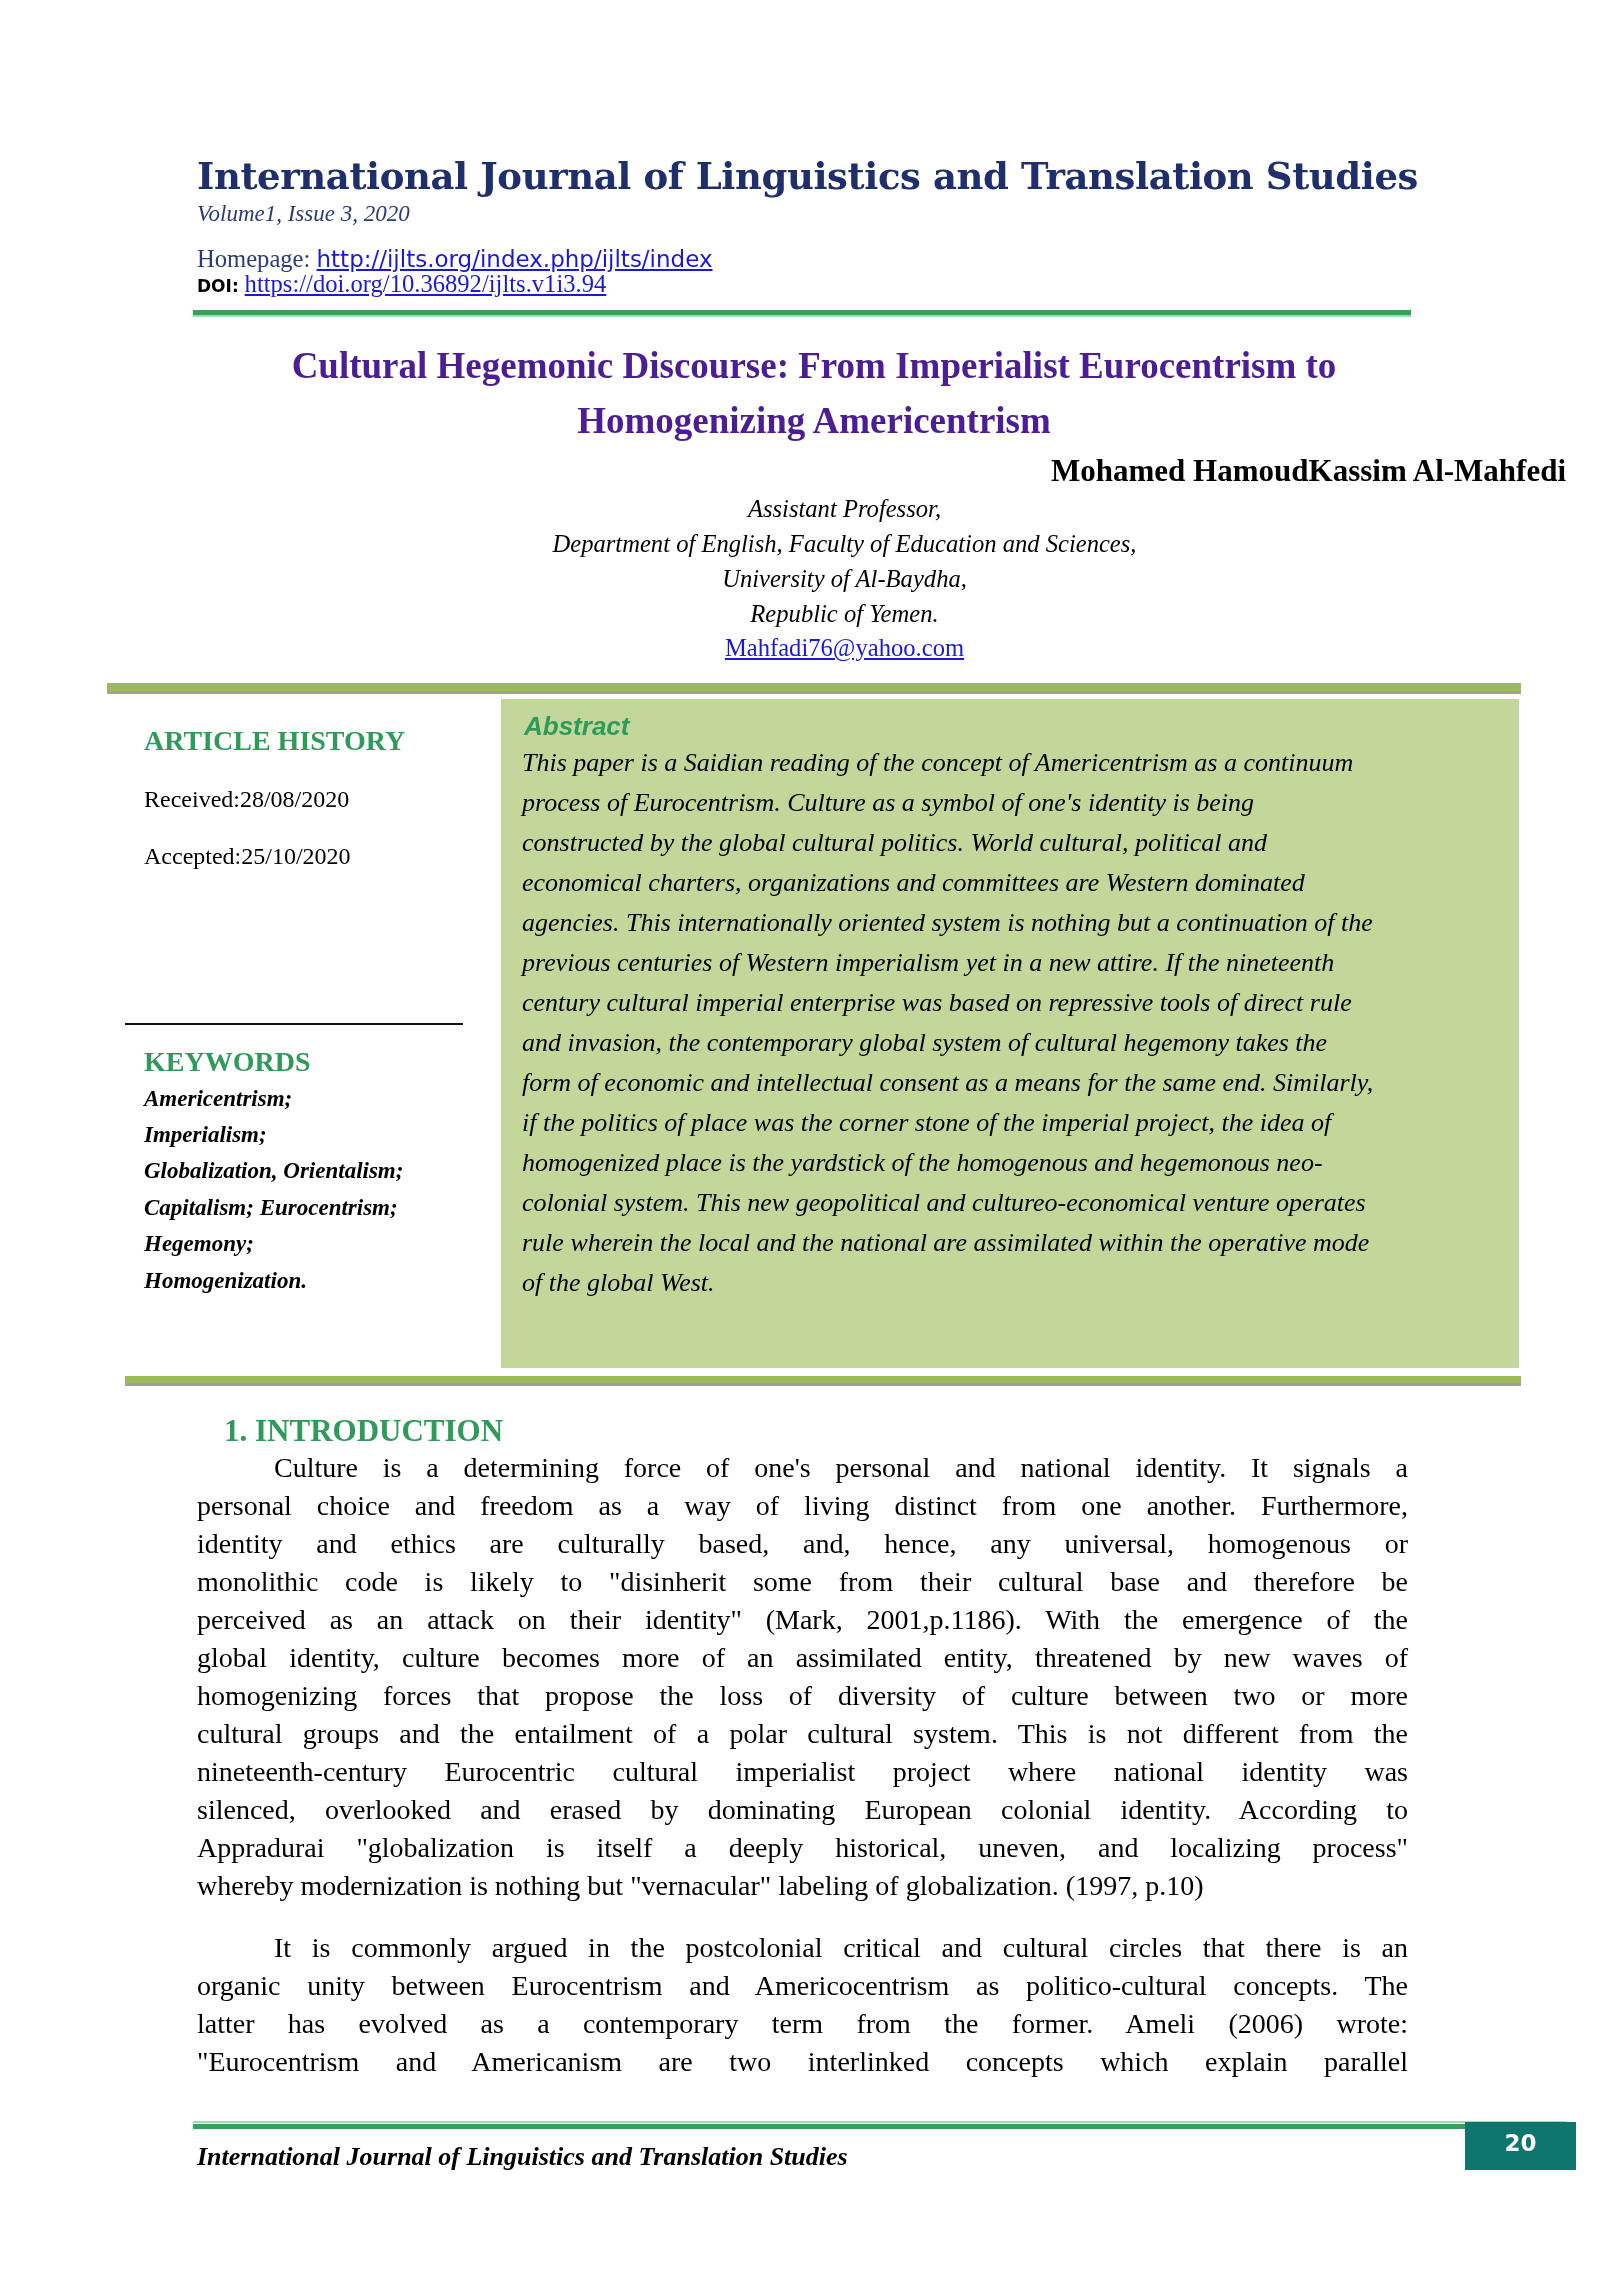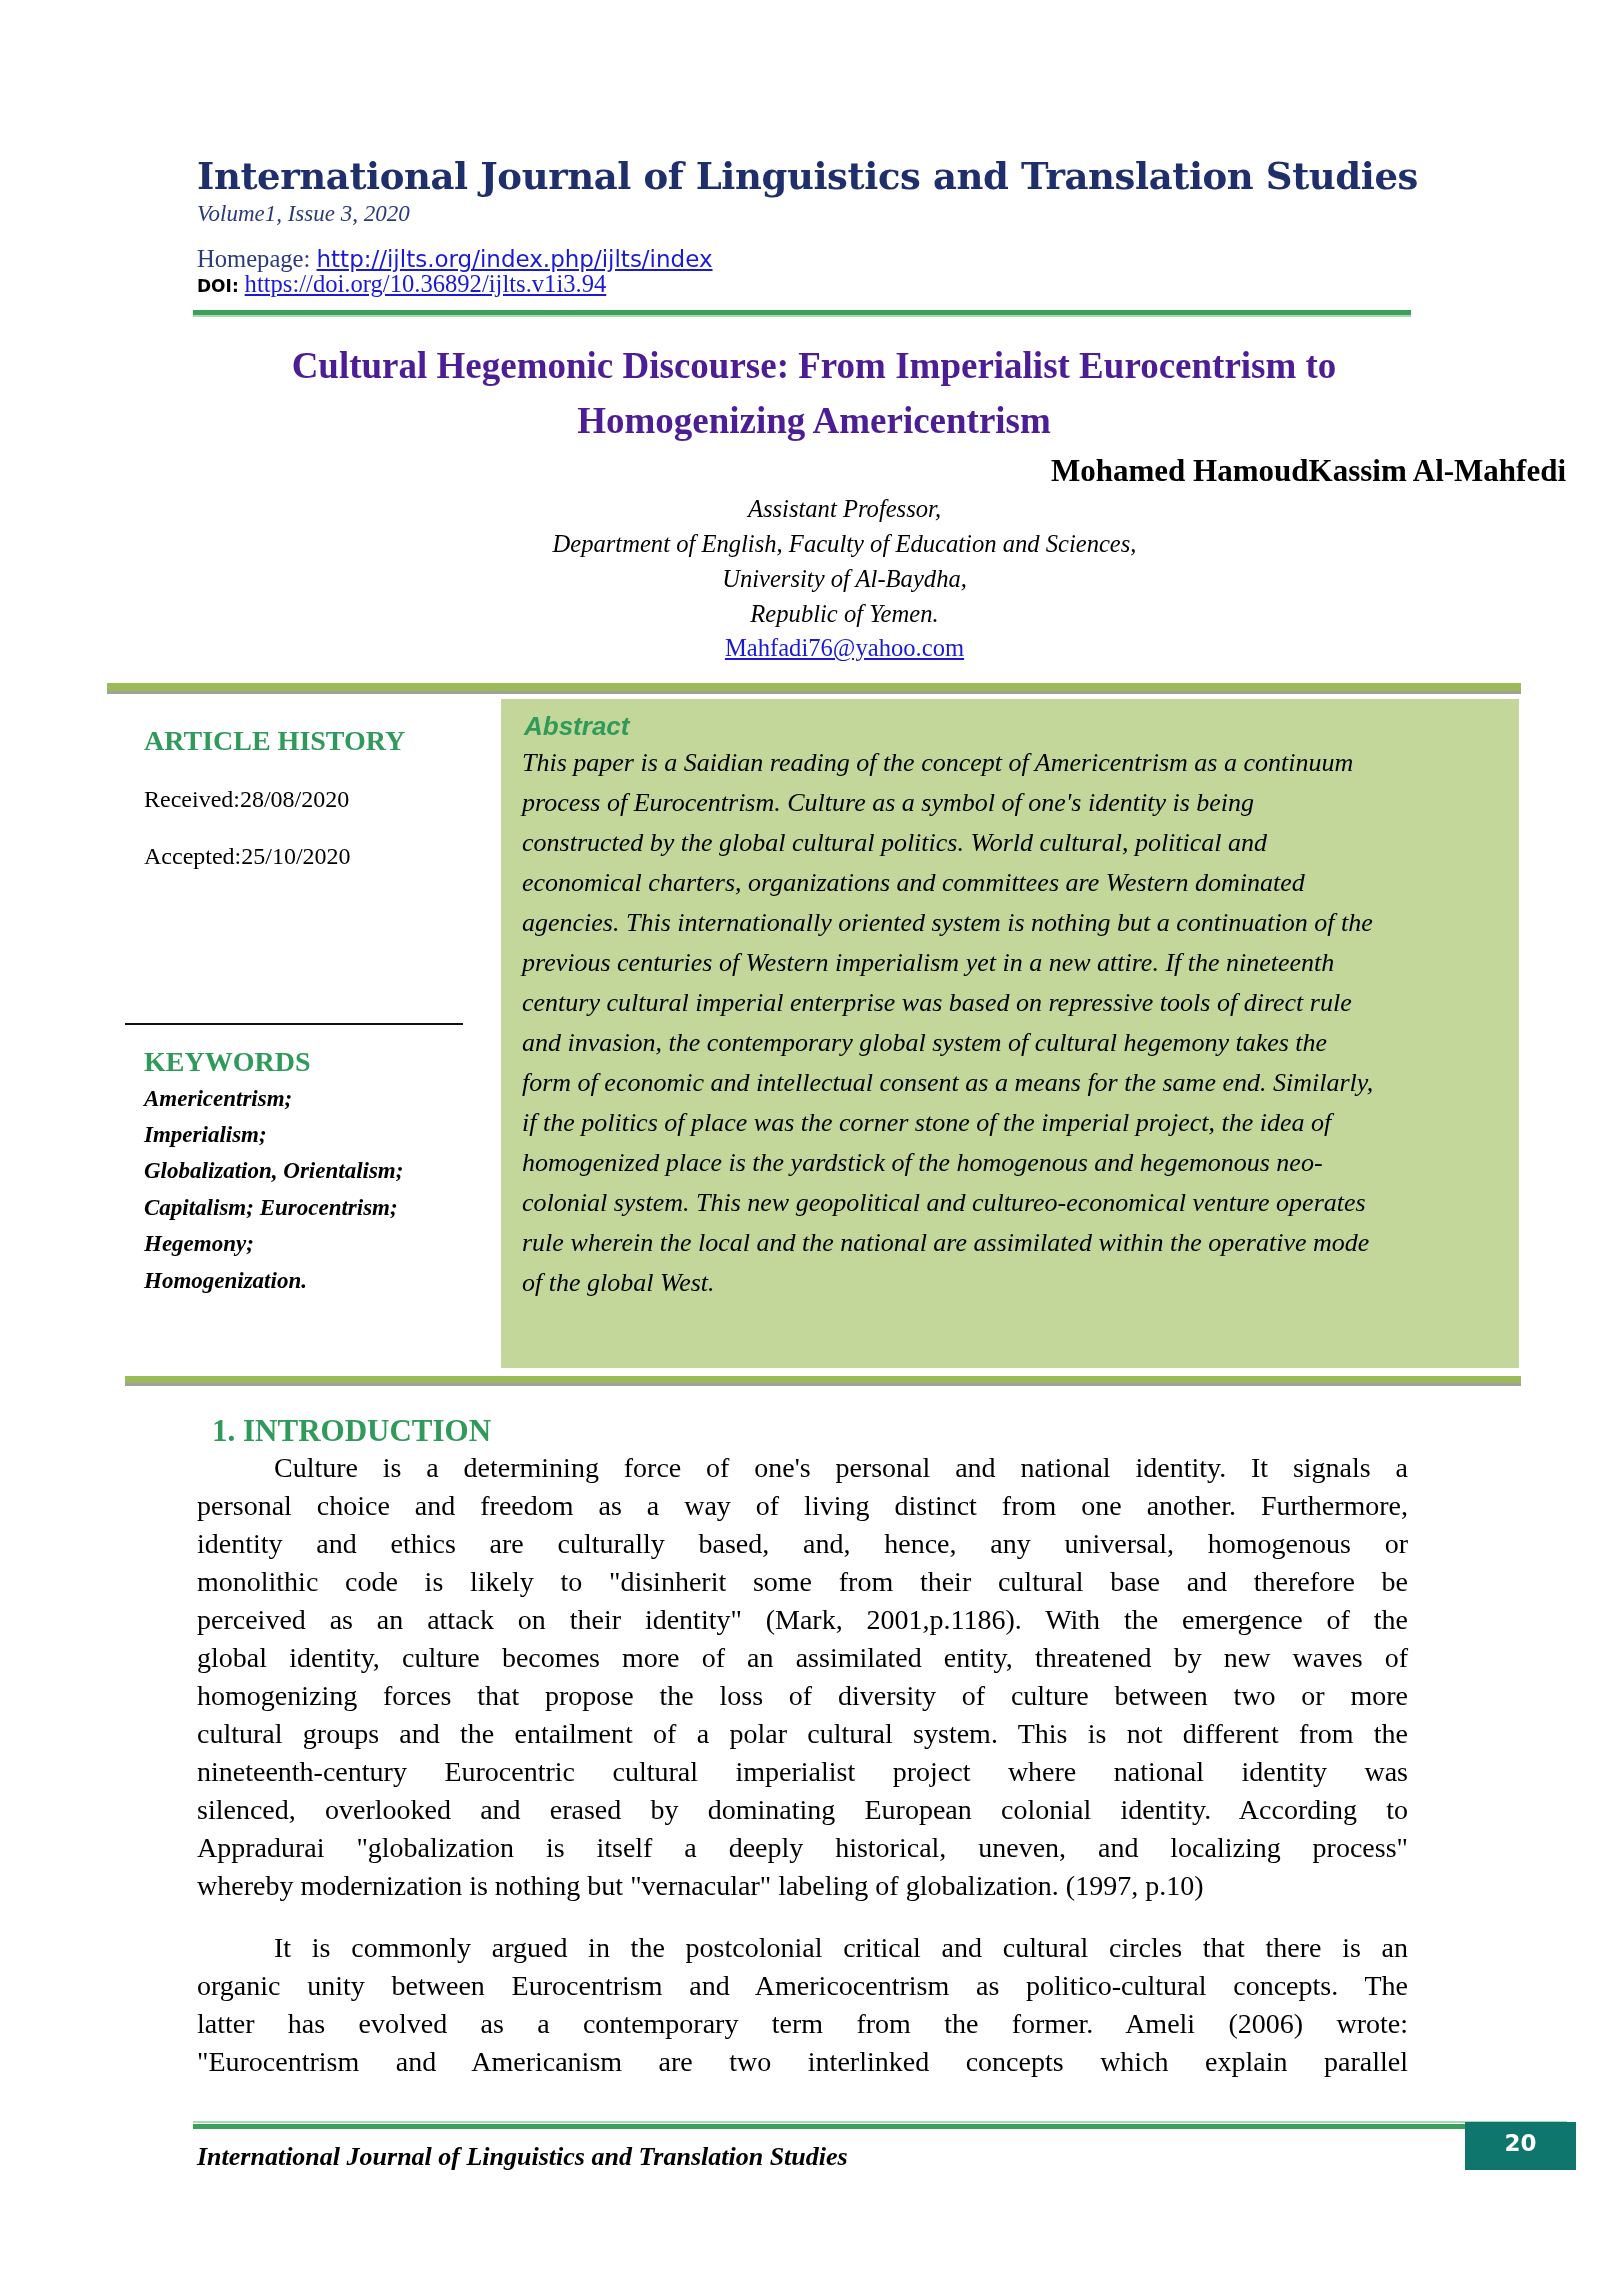--- a/index.html
+++ b/index.html
@@ -39,7 +39,7 @@
   .abstract-text { left: 522px; top: 743px; width: 994px; font-size: 26px; font-style: italic; line-height: 40px; }
   .abstract-text span { display: block; white-space: nowrap; }
 
-  .intro-head { left: 212px; top: 1413px; font-size: 31px; font-weight: bold; color: #2f9a5a; white-space: nowrap; }
+  .intro-head { left: 224px; top: 1413px; font-size: 31px; font-weight: bold; color: #2f9a5a; white-space: nowrap; }
   .body-text { left: 197px; width: 1211px; font-size: 28px; line-height: 38px; text-align: justify; }
   .body-text span.line { display: block; text-align: justify; text-align-last: justify; white-space: nowrap; }
   .body-text span.line.last { text-align-last: left; }

